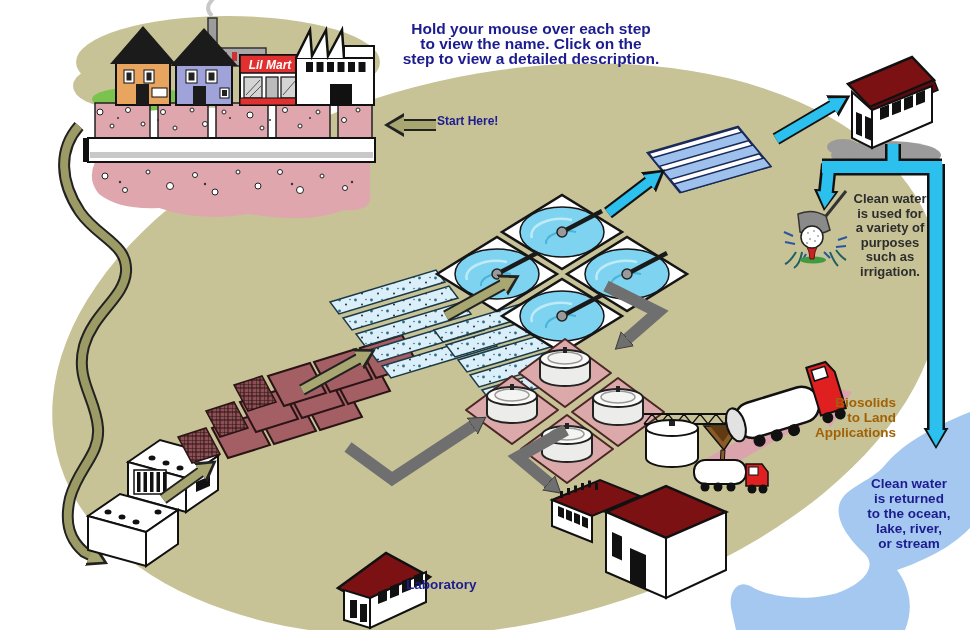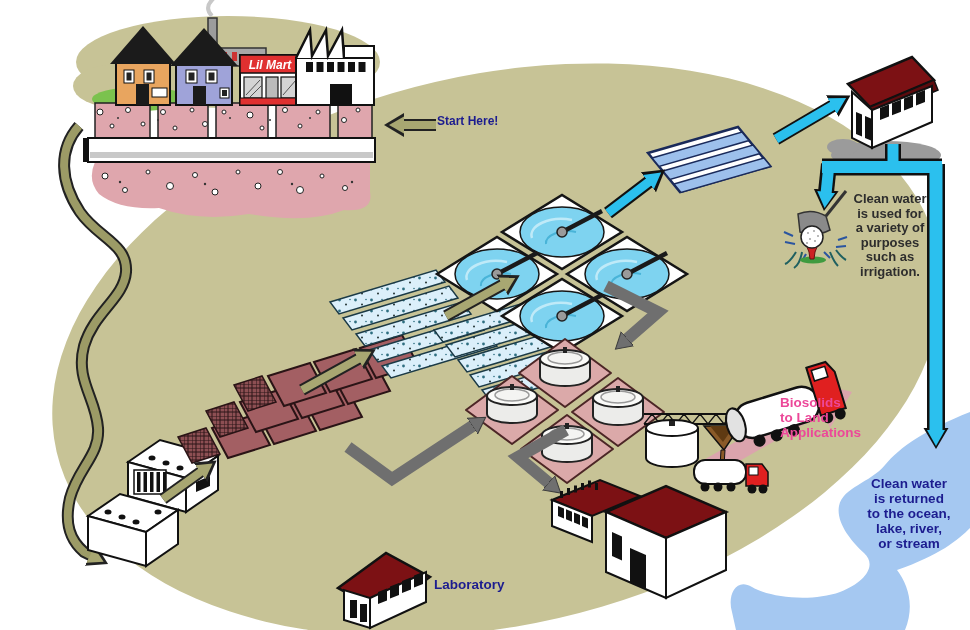--- a/index.html
+++ b/index.html
@@ -465,6 +465,9 @@
   </g>
 </svg>
 
+<div class="label" data-interactable="false" style="left:370px;top:21px;width:322px;text-align:center;font-size:15.5px;line-height:15px;color:#1c1c8f;">Hold your mouse over each step
+to view the name. Click on the
+step to view a detailed description.</div>
 <div class="label" data-interactable="false" style="left:437px;top:114px;font-size:12px;color:#1c1c8f;">Start Here!</div>
 <div class="label" data-interactable="false" style="left:834px;top:192px;width:112px;text-align:center;font-size:13px;line-height:14.5px;color:#2d2d2d;">Clean water
 is used for

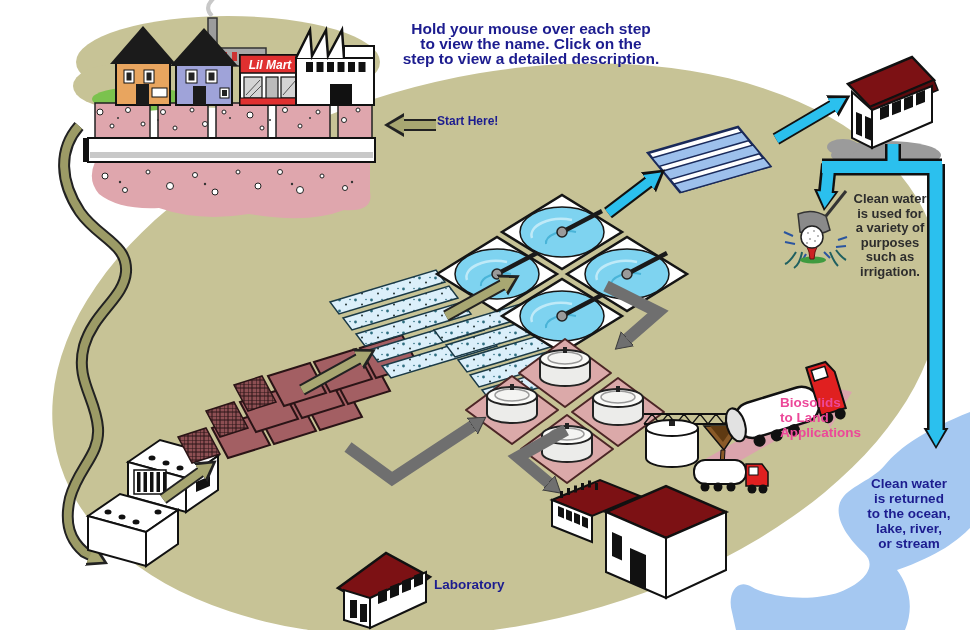--- a/index.html
+++ b/index.html
@@ -475,7 +475,7 @@
 purposes
 such as
 irrigation.</div>
-<div class="label" data-interactable="false" style="left:780px;top:395px;width:116px;text-align:left;font-size:13.5px;line-height:15px;color:#ec4899;">Biosolids
+<div class="label" data-interactable="false" style="left:780px;top:395px;width:116px;text-align:right;font-size:13.5px;line-height:15px;color:#a16207;">Biosolids
 to Land
 Applications</div>
 <div class="label" data-interactable="false" style="left:848px;top:476px;width:122px;text-align:center;font-size:13.5px;line-height:15px;color:#1c1c8f;">Clean water

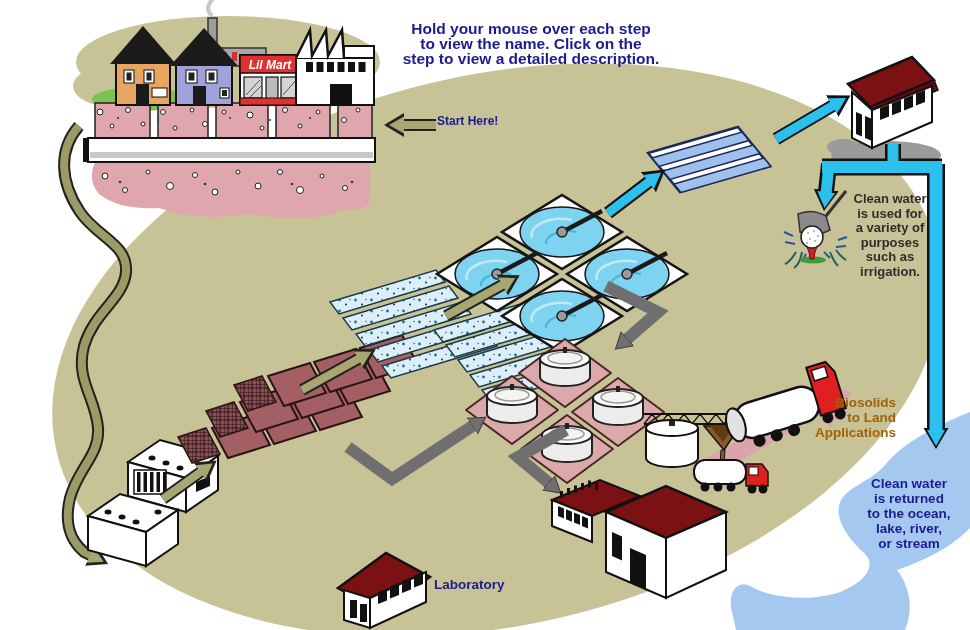--- a/index.html
+++ b/index.html
@@ -483,7 +483,7 @@
 to the ocean,
 lake, river,
 or stream</div>
-<div class="label" data-interactable="false" style="left:434px;top:577px;font-size:13.5px;color:#1c1c8f;">Laboratory</div>
+<div class="label" data-interactable="false" style="left:406px;top:577px;font-size:13.5px;color:#1c1c8f;">Laboratory</div>
 </div>
 
 </body></html>

